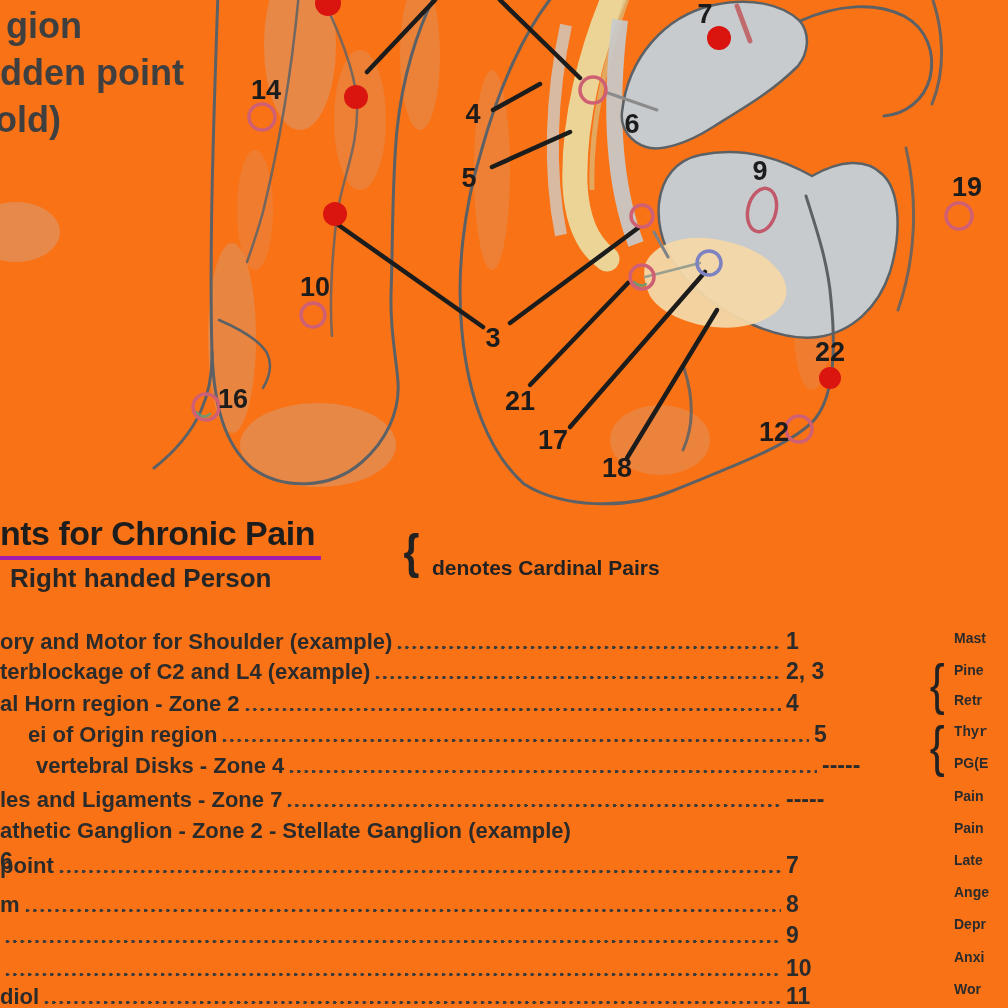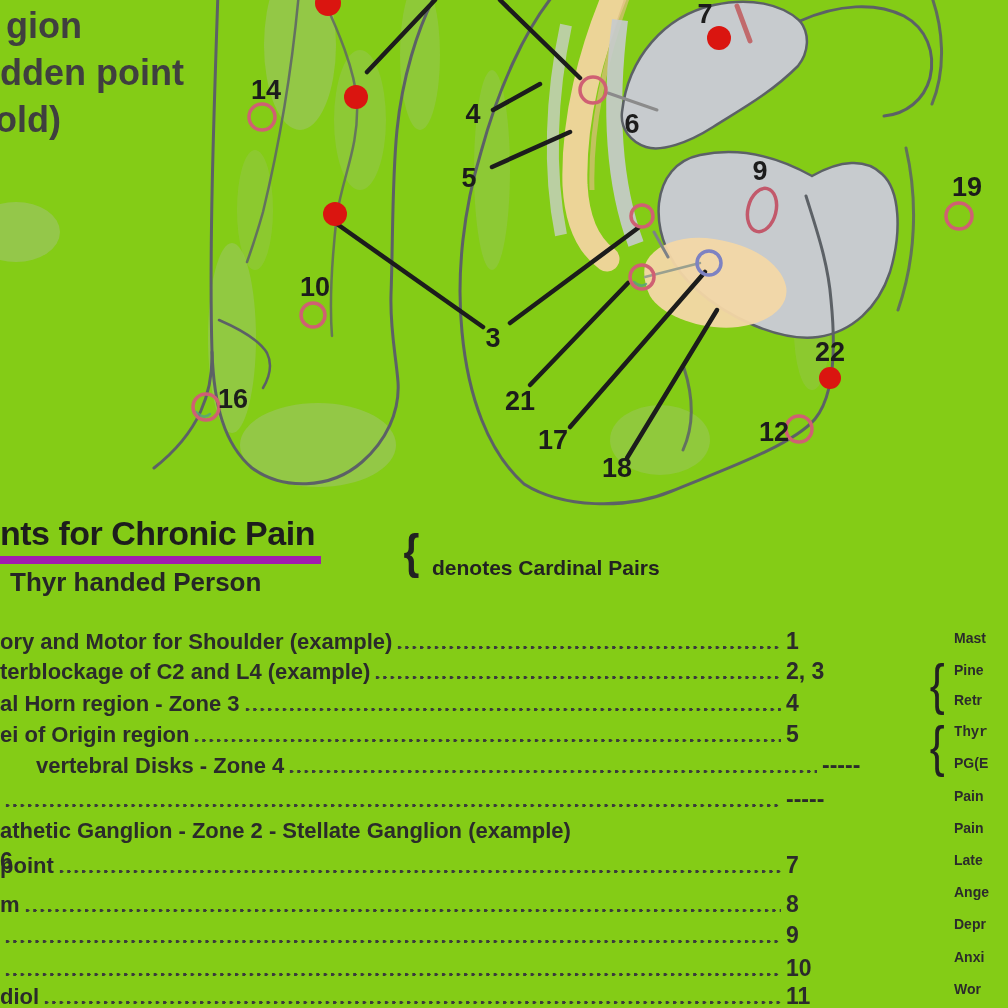--- a/index.html
+++ b/index.html
@@ -3,7 +3,7 @@
 <meta charset="utf-8">
 <style>
   html,body{margin:0;padding:0;background:#e9e9e9;}
-  #stage{position:relative;width:1008px;height:1008px;background:#84cc16;overflow:hidden;
+  #stage{position:relative;width:1008px;height:1008px;background:#f97316;overflow:hidden;
          font-family:"Liberation Sans",sans-serif;}
   
   .cutoff{position:absolute;left:0;top:2px;color:#3f3f3f;font-weight:700;font-size:36px;line-height:47px;}

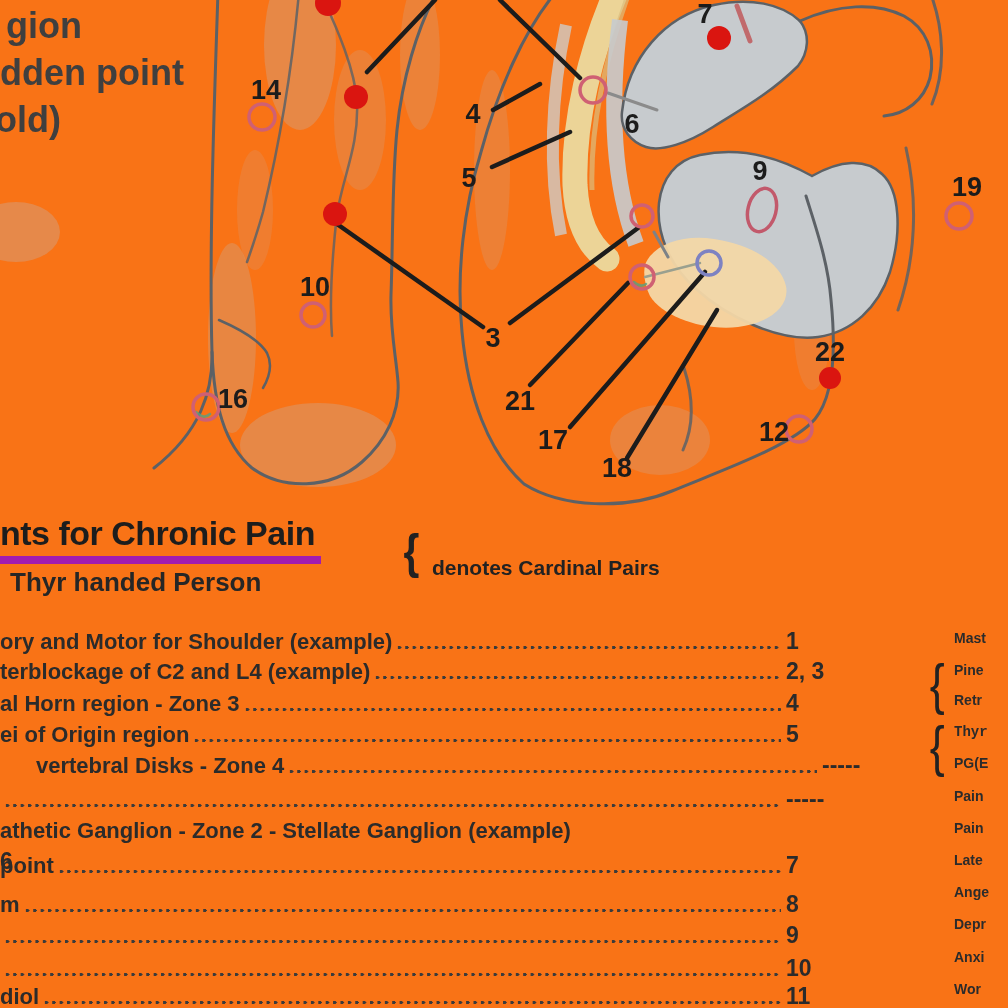--- a/index.html
+++ b/index.html
@@ -15,7 +15,7 @@
   
   .title-block{position:absolute;left:0;top:514px;color:#1d1d1d;}
   .title-block h1{display:inline-block;margin:0;font-size:34px;font-weight:700;letter-spacing:-.5px;
-                  border-bottom:8px solid #a21caf;padding:0 6px 3px 0;}
+                  border-bottom:4px solid #a21caf;padding:0 6px 3px 0;}
   .subtitle{font-size:26px;font-weight:700;margin:3px 0 0 10px;color:#262626;}
   .big-brace{position:absolute;left:402px;top:528px;font-size:48px;line-height:48px;font-weight:700;color:#222;
              transform:scaleX(.85);}

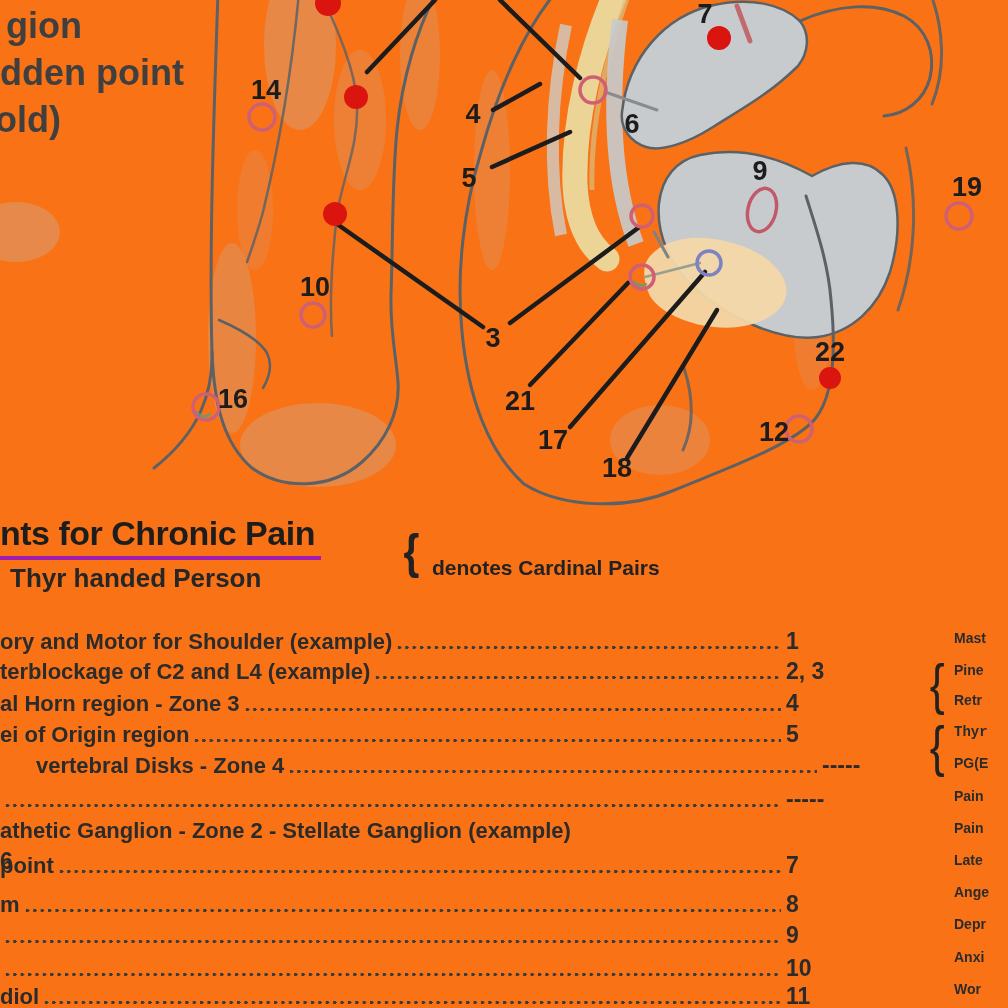--- a/index.html
+++ b/index.html
@@ -150,7 +150,7 @@
 
   <div class="title-block">
     <h1>nts for Chronic Pain</h1>
-    <div class="subtitle">Thyr handed Person</div>
+    <div class="subtitle">Right handed Person</div>
   </div>
   <div class="big-brace">{</div>
   <div class="brace-note">denotes Cardinal Pairs</div>

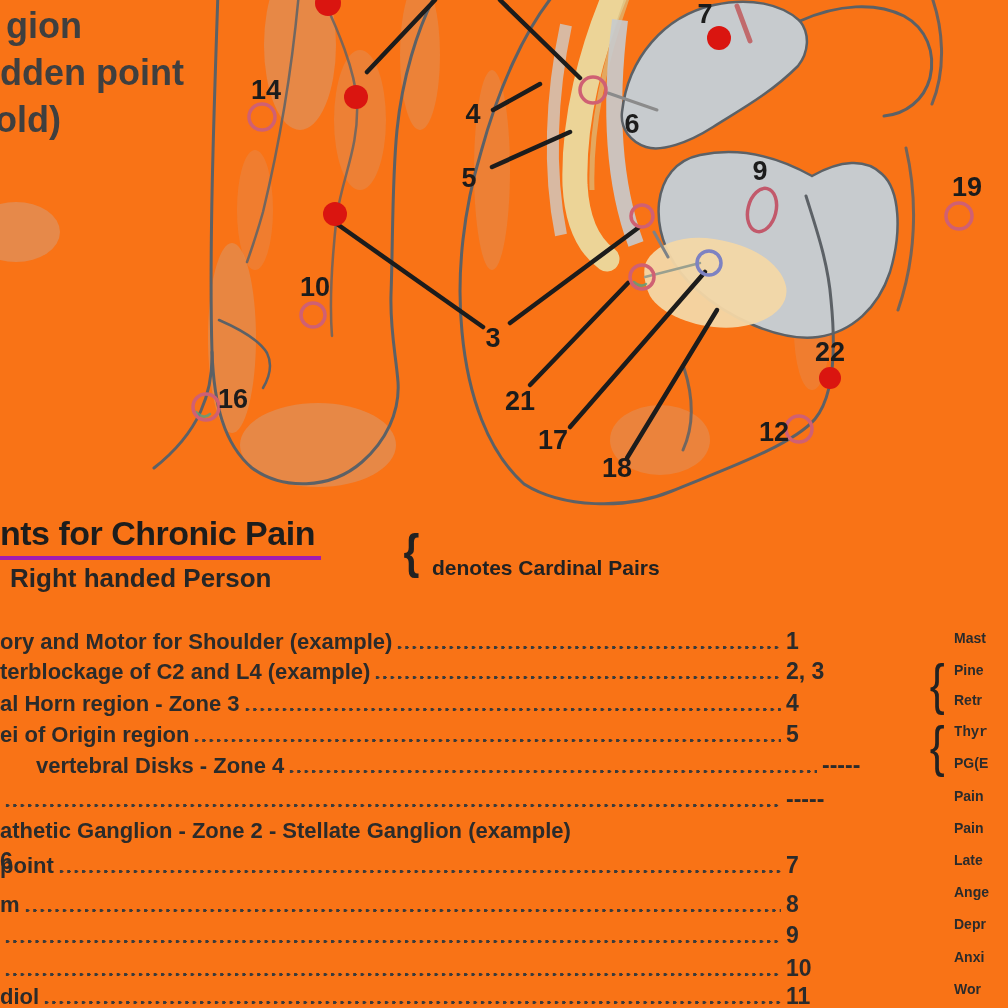--- a/index.html
+++ b/index.html
@@ -167,7 +167,7 @@
         <span class="num">2, 3</span>
       </div>
       <div class="row" style="top: 690px;">
-        <span class="frag">al Horn region - Zone 3</span>
+        <span class="frag">al Horn region - Zone 2</span>
         <span class="dots"></span>
         <span class="num">4</span>
       </div>

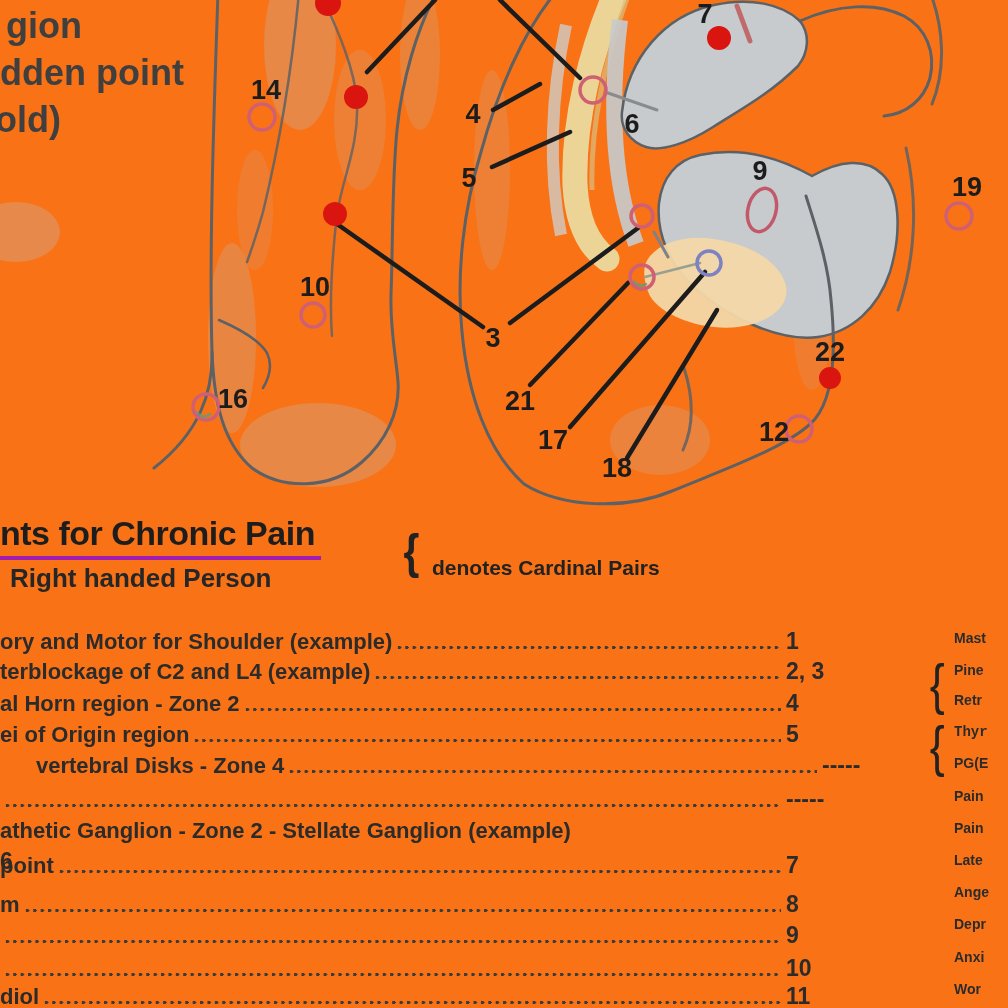--- a/index.html
+++ b/index.html
@@ -171,7 +171,7 @@
         <span class="dots"></span>
         <span class="num">4</span>
       </div>
-      <div class="row" style="top: 721px;">
+      <div class="row" style="top: 721px; padding-left: 28px;">
         <span class="frag">ei of Origin region</span>
         <span class="dots"></span>
         <span class="num">5</span>

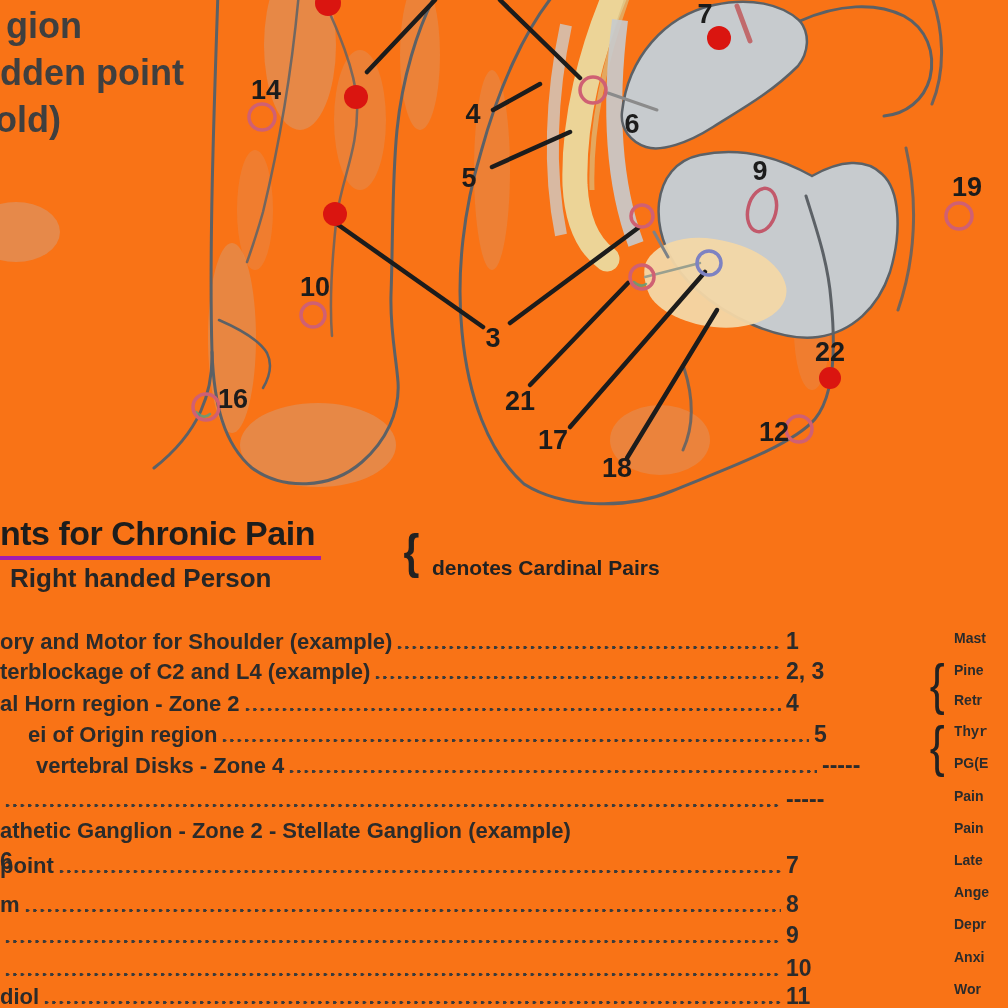--- a/index.html
+++ b/index.html
@@ -182,6 +182,7 @@
         <span class="num">-----</span>
       </div>
       <div class="row" style="top: 786px;">
+        <span class="frag">les and Ligaments - Zone 7</span>
         <span class="dots"></span>
         <span class="num">-----</span>
       </div>

